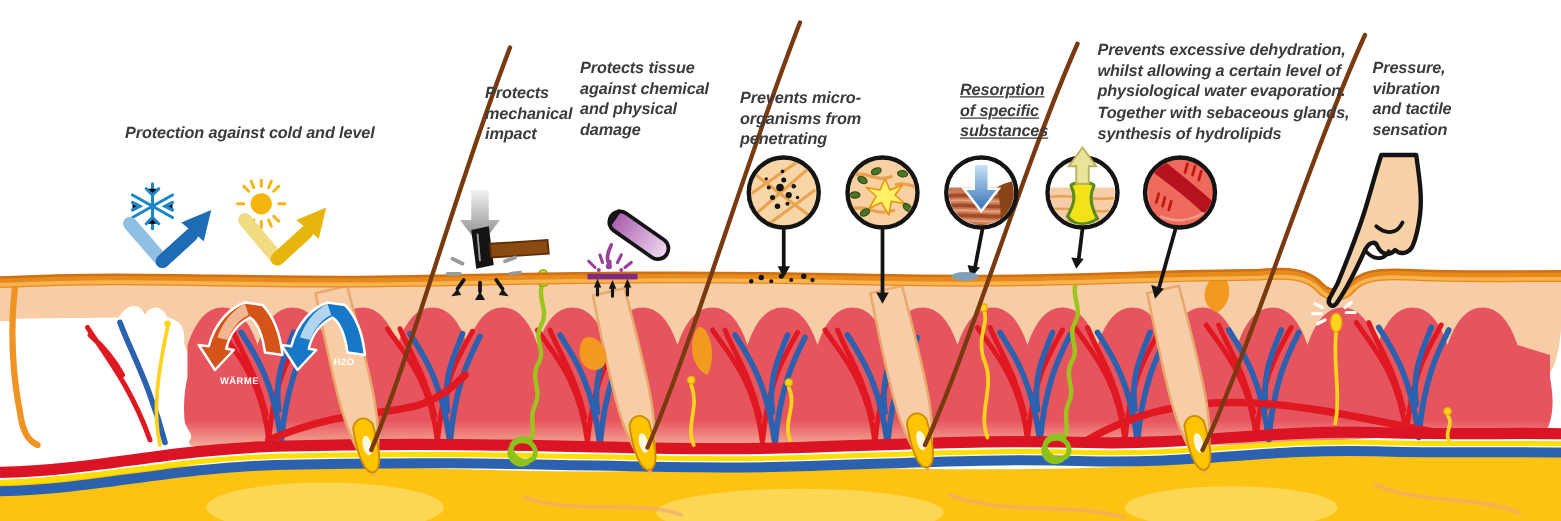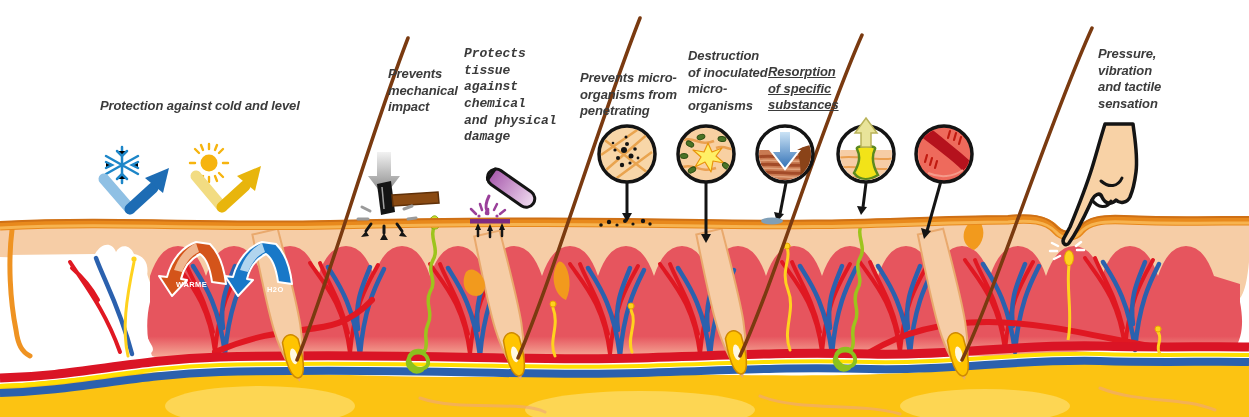--- a/index.html
+++ b/index.html
@@ -366,6 +366,11 @@
   <div class="lbl" style="left:768px;top:64px;width:80px;text-decoration:underline;">Resorption
 of specific
 substances</div>
+  <div class="lbl" style="left:878px;top:32px;width:210px;">Prevents excessive dehydration,
+whilst allowing a certain level of
+physiological water evaporation.
+Together with sebaceous glands,
+synthesis of hydrolipids</div>
   <div class="lbl" style="left:1098px;top:46px;width:80px;">Pressure,
 vibration
 and tactile

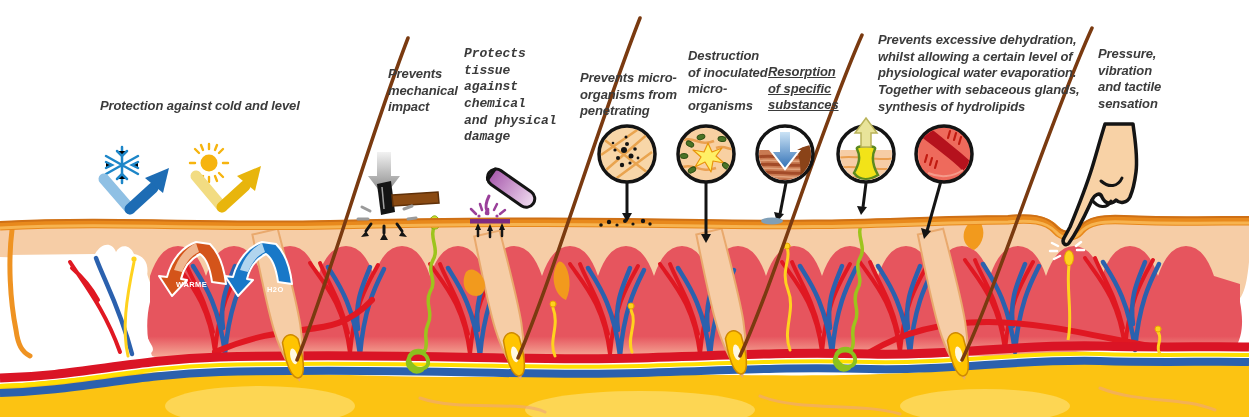--- a/index.html
+++ b/index.html
@@ -352,7 +352,7 @@
   <div class="lbl" style="left:388px;top:66px;width:90px;">Prevents
 mechanical
 impact</div>
-  <div class="lbl" style="left:464px;top:46px;width:110px;font-family:Liberation Mono, monospace;">Protects tissue
+  <div class="lbl" style="left:464px;top:46px;width:110px;">Protects tissue
 against chemical
 and physical
 damage</div>

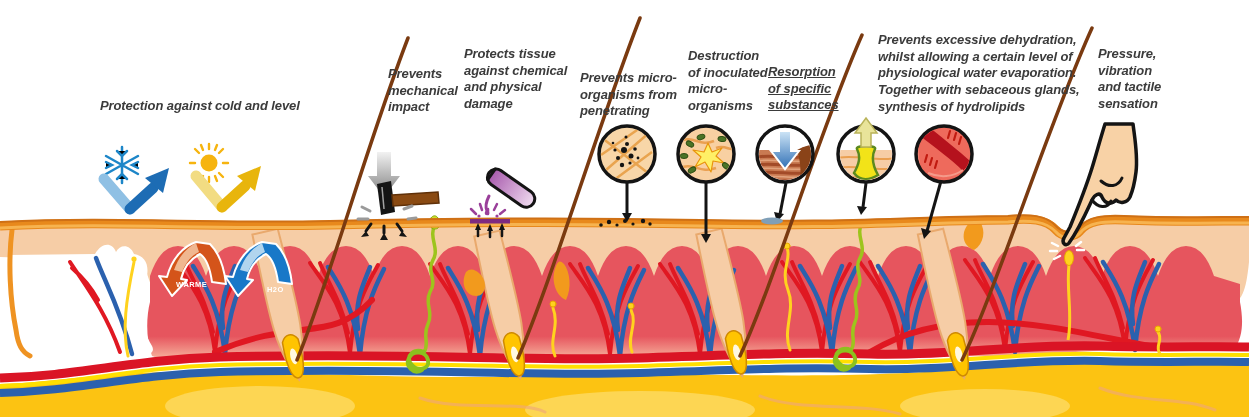--- a/index.html
+++ b/index.html
@@ -359,10 +359,6 @@
   <div class="lbl" style="left:580px;top:70px;width:110px;">Prevents micro-
 organisms from
 penetrating</div>
-  <div class="lbl" style="left:688px;top:48px;width:90px;">Destruction
-of inoculated
-micro-
-organisms</div>
   <div class="lbl" style="left:768px;top:64px;width:80px;text-decoration:underline;">Resorption
 of specific
 substances</div>

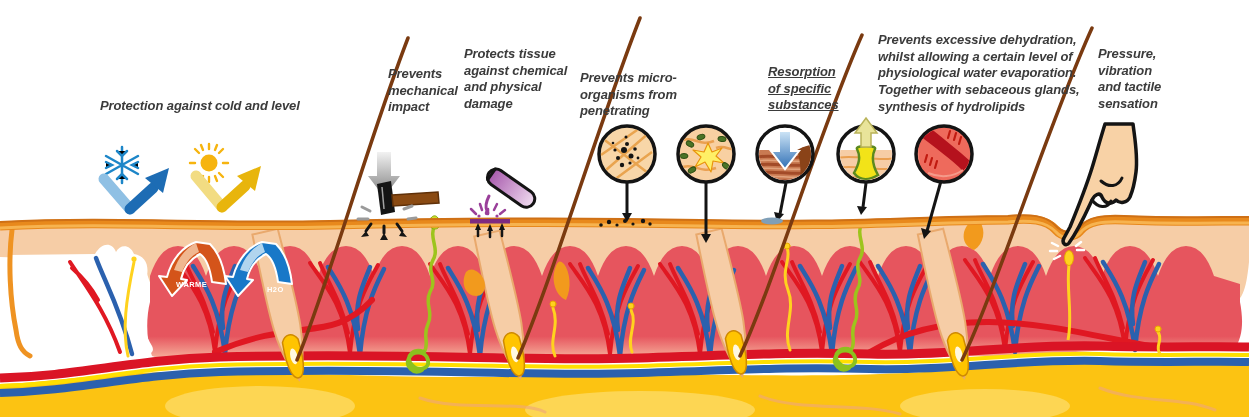--- a/index.html
+++ b/index.html
@@ -349,7 +349,7 @@
 </svg>
 
   <div class="lbl" style="left:100px;top:98px;width:250px;">Protection against cold and level</div>
-  <div class="lbl" style="left:388px;top:66px;width:90px;">Prevents
+  <div class="lbl" style="left:388px;top:66px;width:90px;">Protects
 mechanical
 impact</div>
   <div class="lbl" style="left:464px;top:46px;width:110px;">Protects tissue

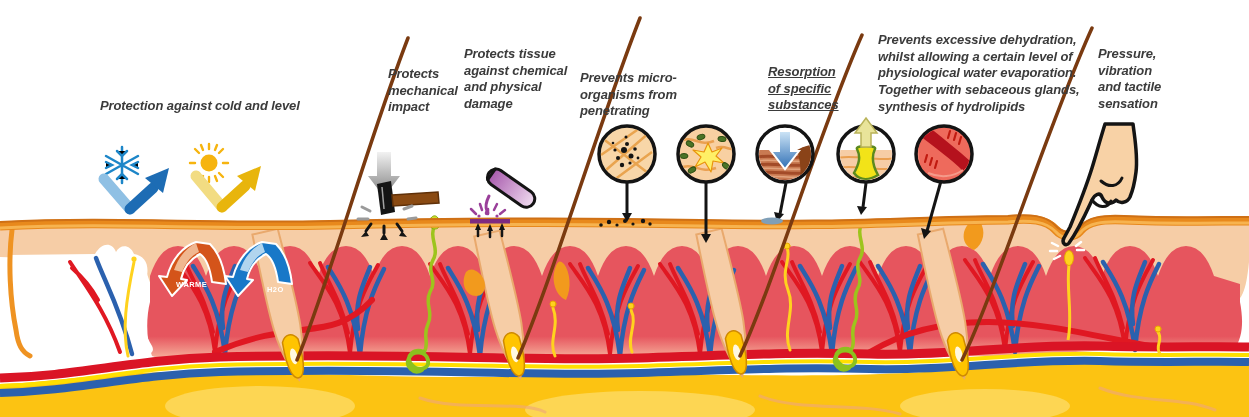--- a/index.html
+++ b/index.html
@@ -356,7 +356,7 @@
 against chemical
 and physical
 damage</div>
-  <div class="lbl" style="left:580px;top:70px;width:110px;">Prevents micro-
+  <div class="lbl" style="left:592px;top:70px;width:110px;">Prevents micro-
 organisms from
 penetrating</div>
   <div class="lbl" style="left:768px;top:64px;width:80px;text-decoration:underline;">Resorption

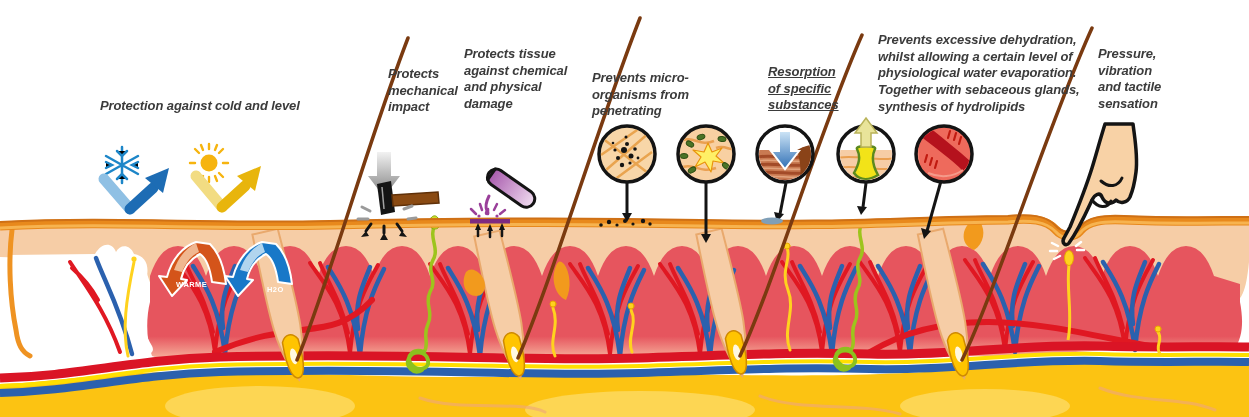--- a/index.html
+++ b/index.html
@@ -372,7 +372,7 @@
 and tactile
 sensation</div>
 
-  <div class="tinylbl" style="left:176px;top:280px;text-align:right;">WÄRME</div>
+  <div class="tinylbl" style="left:176px;top:300px;text-align:right;">WÄRME</div>
   <div class="tinylbl" style="left:247px;top:285px;padding-left:20px;">H2O</div>
 </div>
 

